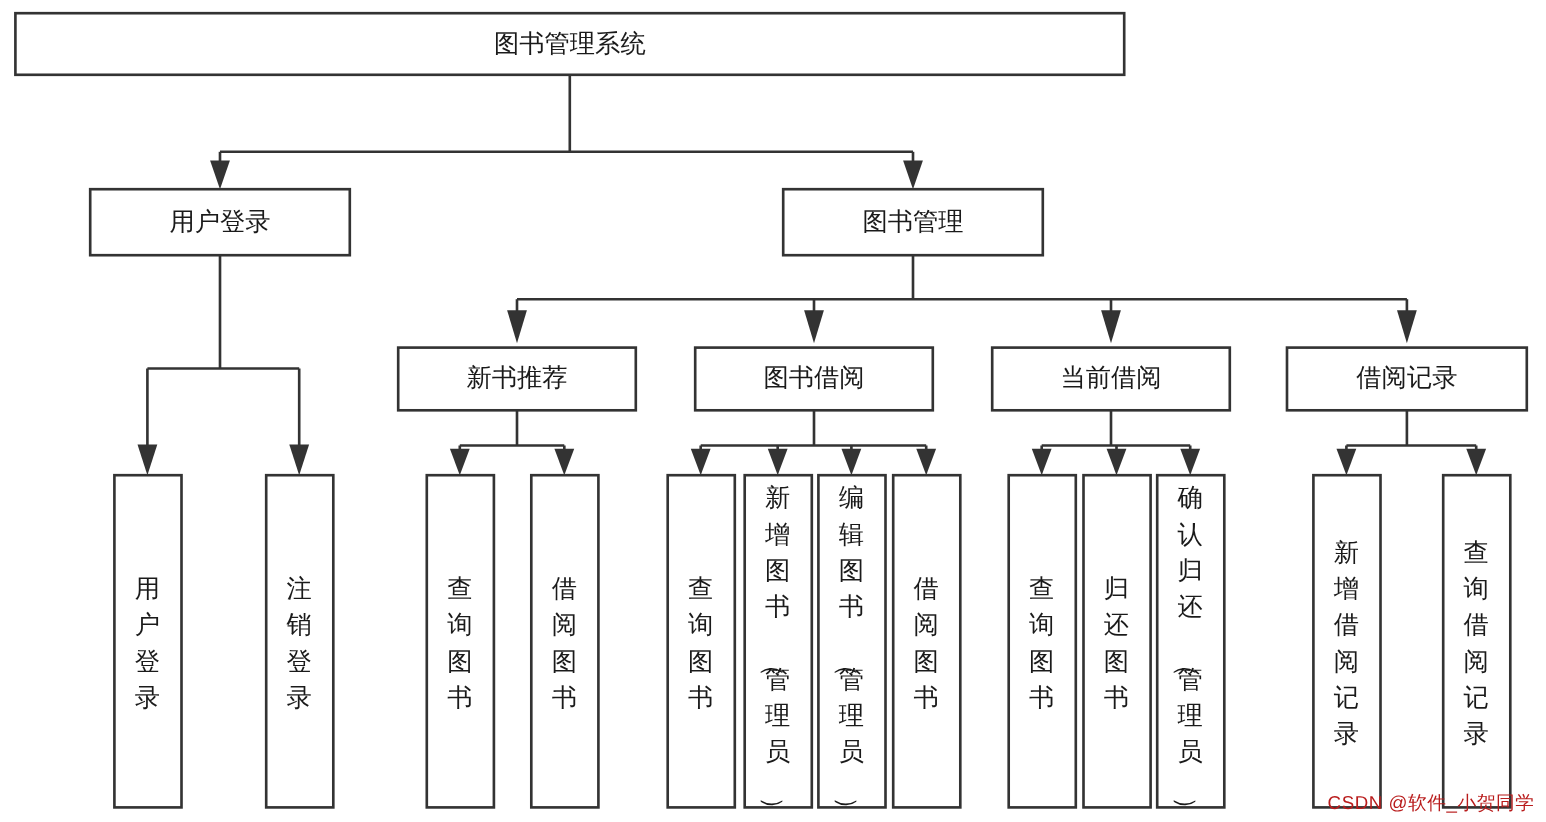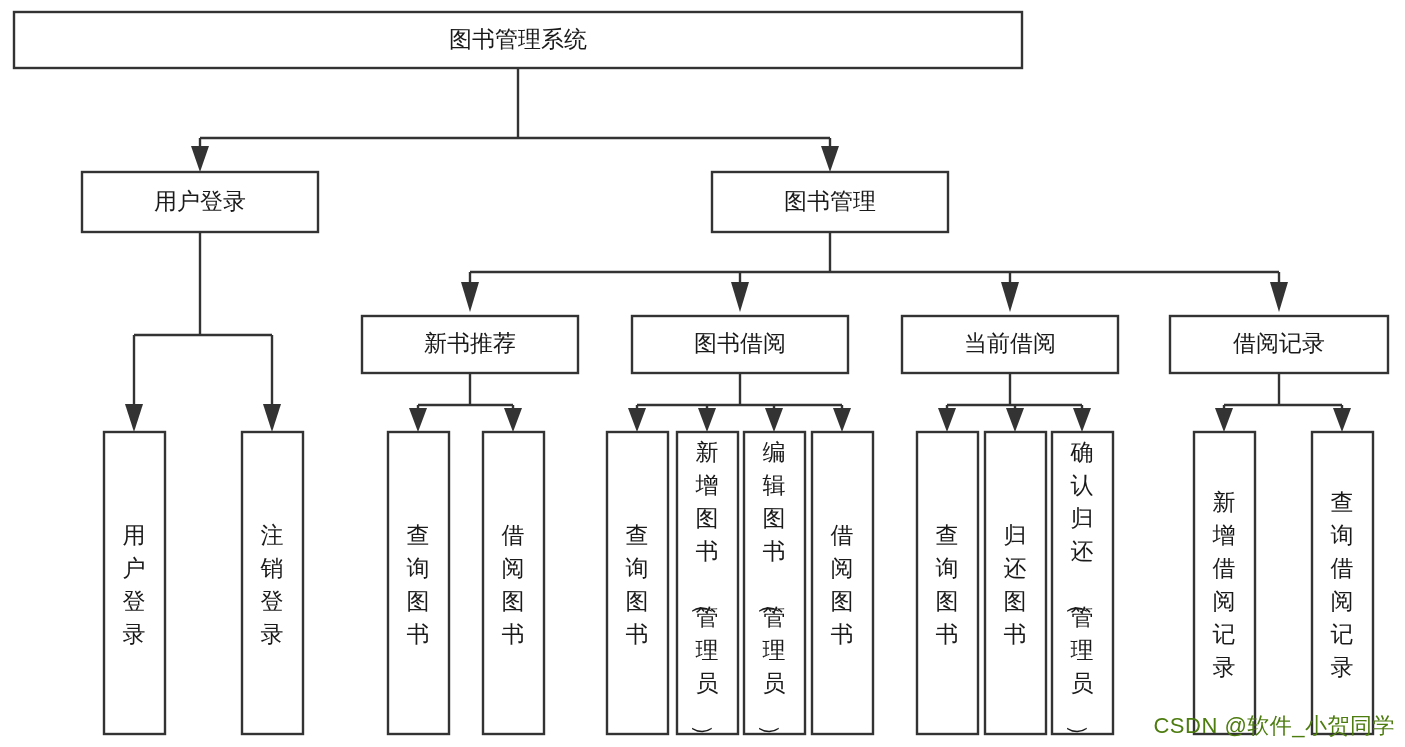--- a/index.html
+++ b/index.html
@@ -57,8 +57,8 @@
     right: 10px;
     bottom: 6px;
     font-family: "Liberation Sans", "DejaVu Sans", sans-serif;
-    font-size: 22px;
-    color: #4d7c0f;
+    font-size: 17px;
+    color: #b91c1c;
     letter-spacing: 0.5px;
     white-space: nowrap;
     pointer-events: none;

